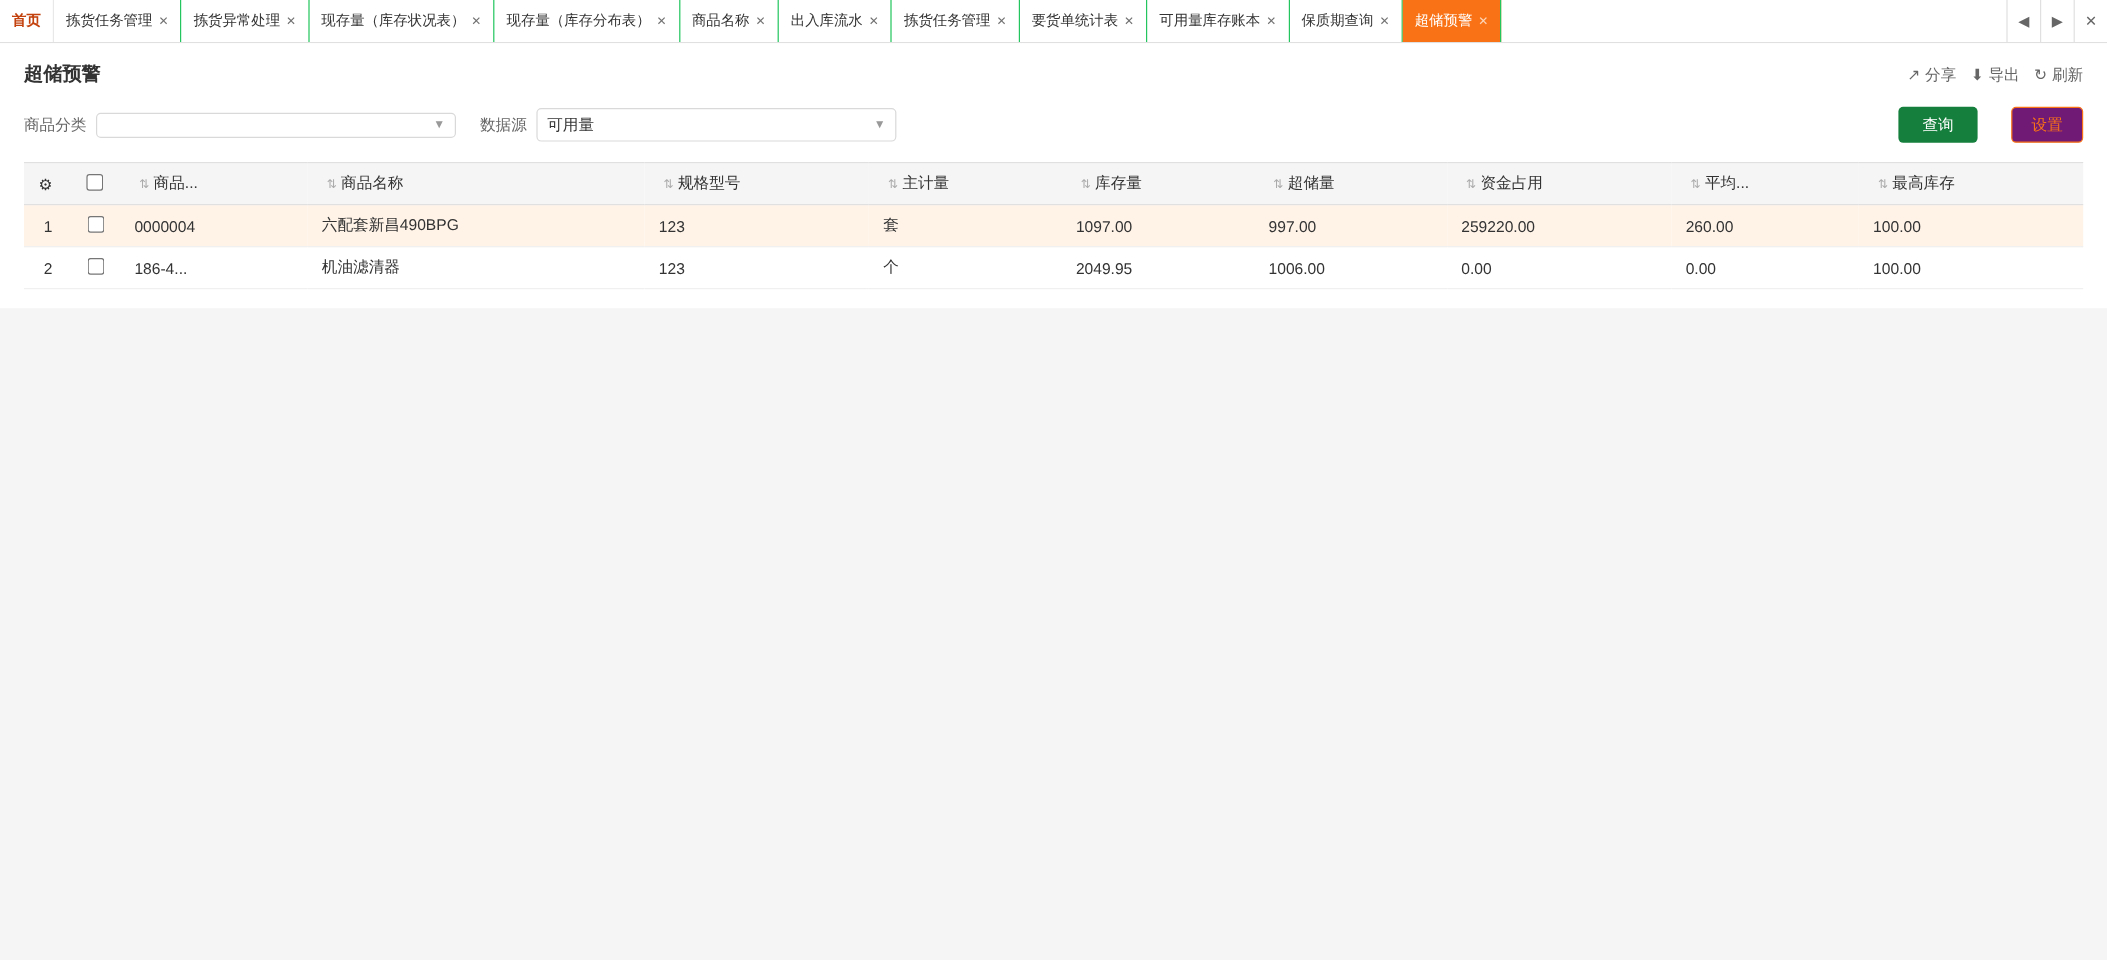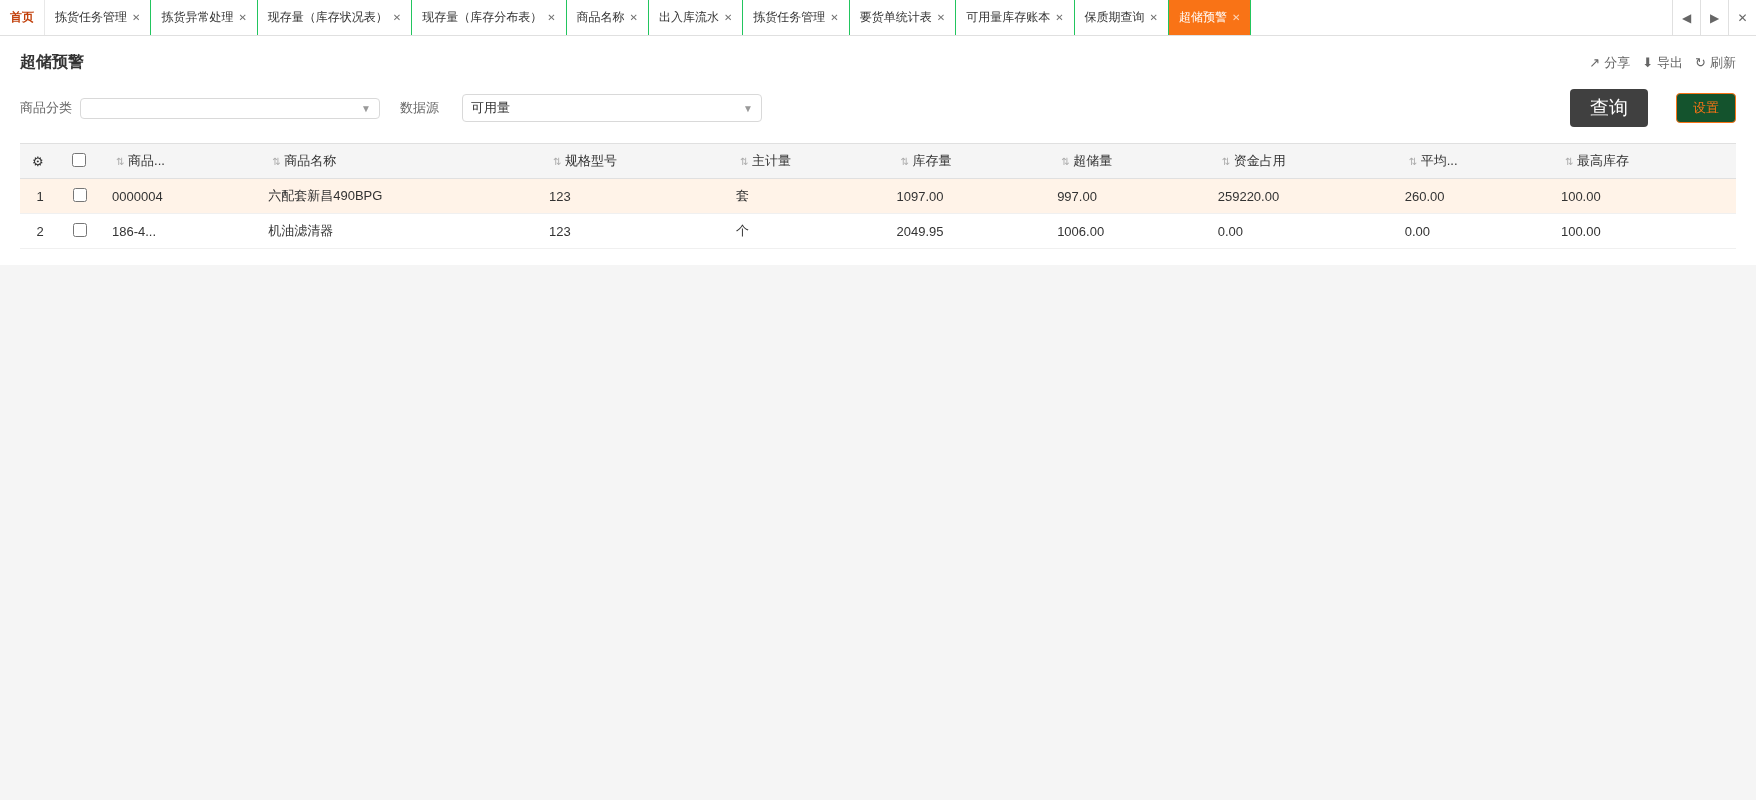--- a/index.html
+++ b/index.html
@@ -285,7 +285,7 @@
     </div>
     <div class="filter-group">
       <span class="filter-label">数据源</span>
-      <div class="filter-select" style="min-width:300px;margin-left:15px;">
+      <div class="filter-select" style="min-width:300px;">
         <span>可用量</span>
         <span class="chevron">▼</span>
       </div>

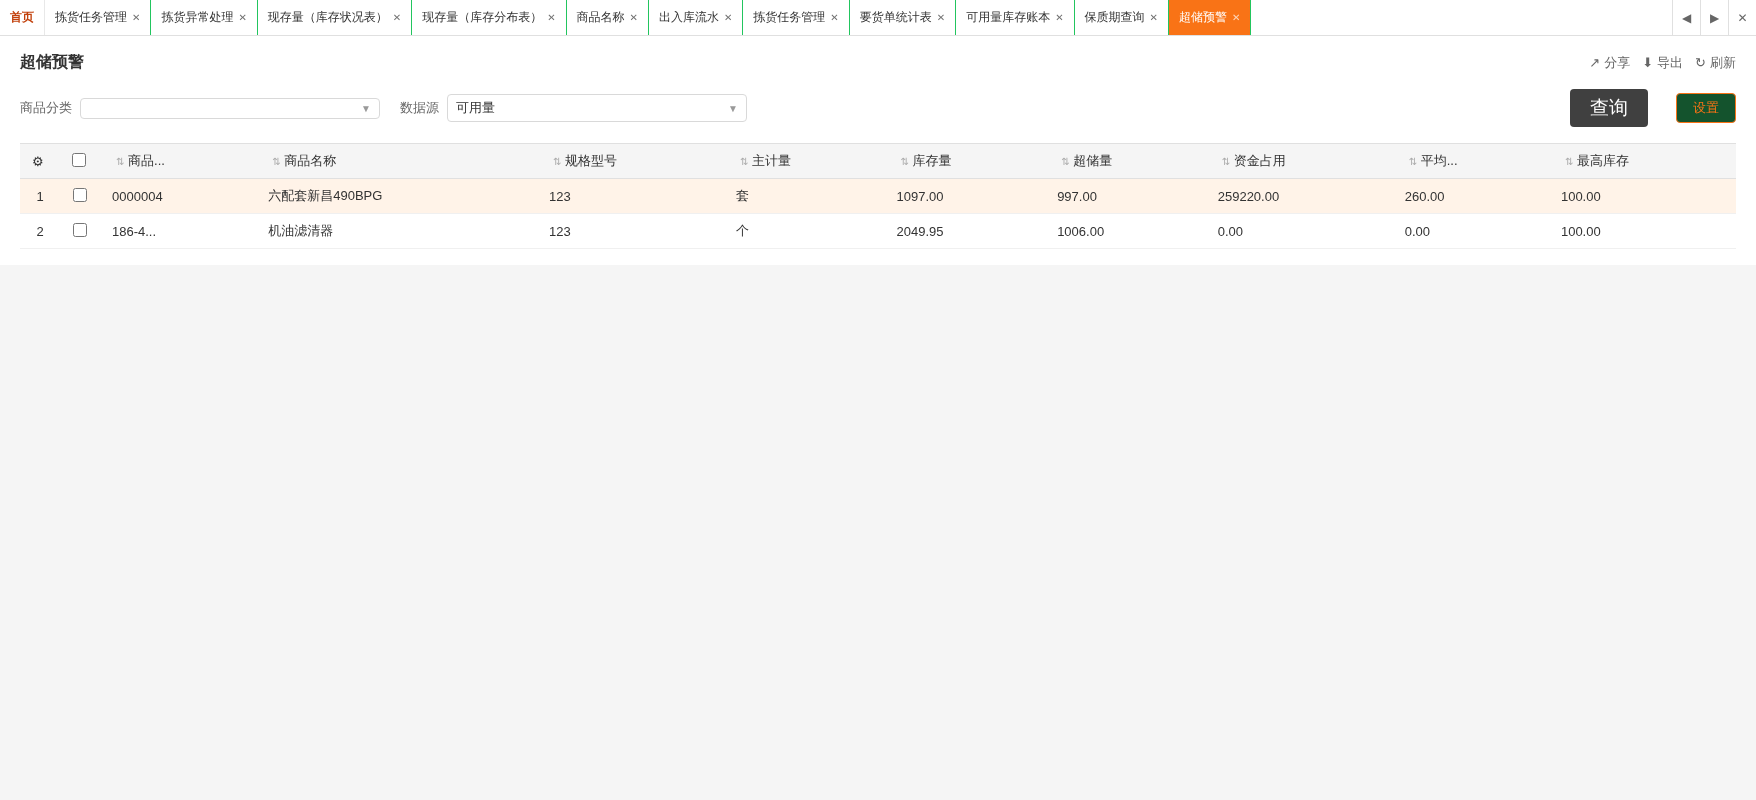--- a/index.html
+++ b/index.html
@@ -126,12 +126,12 @@
     .filter-select .chevron { color: #999; font-size: 10px; margin-left: 8px; }
 
     .btn-query {
-      background: #404040;
+      background: #15803d;
       color: #fff;
       border: none;
       border-radius: 4px;
       padding: 6px 20px;
-      font-size: 19px;
+      font-size: 13px;
       cursor: pointer;
       margin-left: auto;
     }

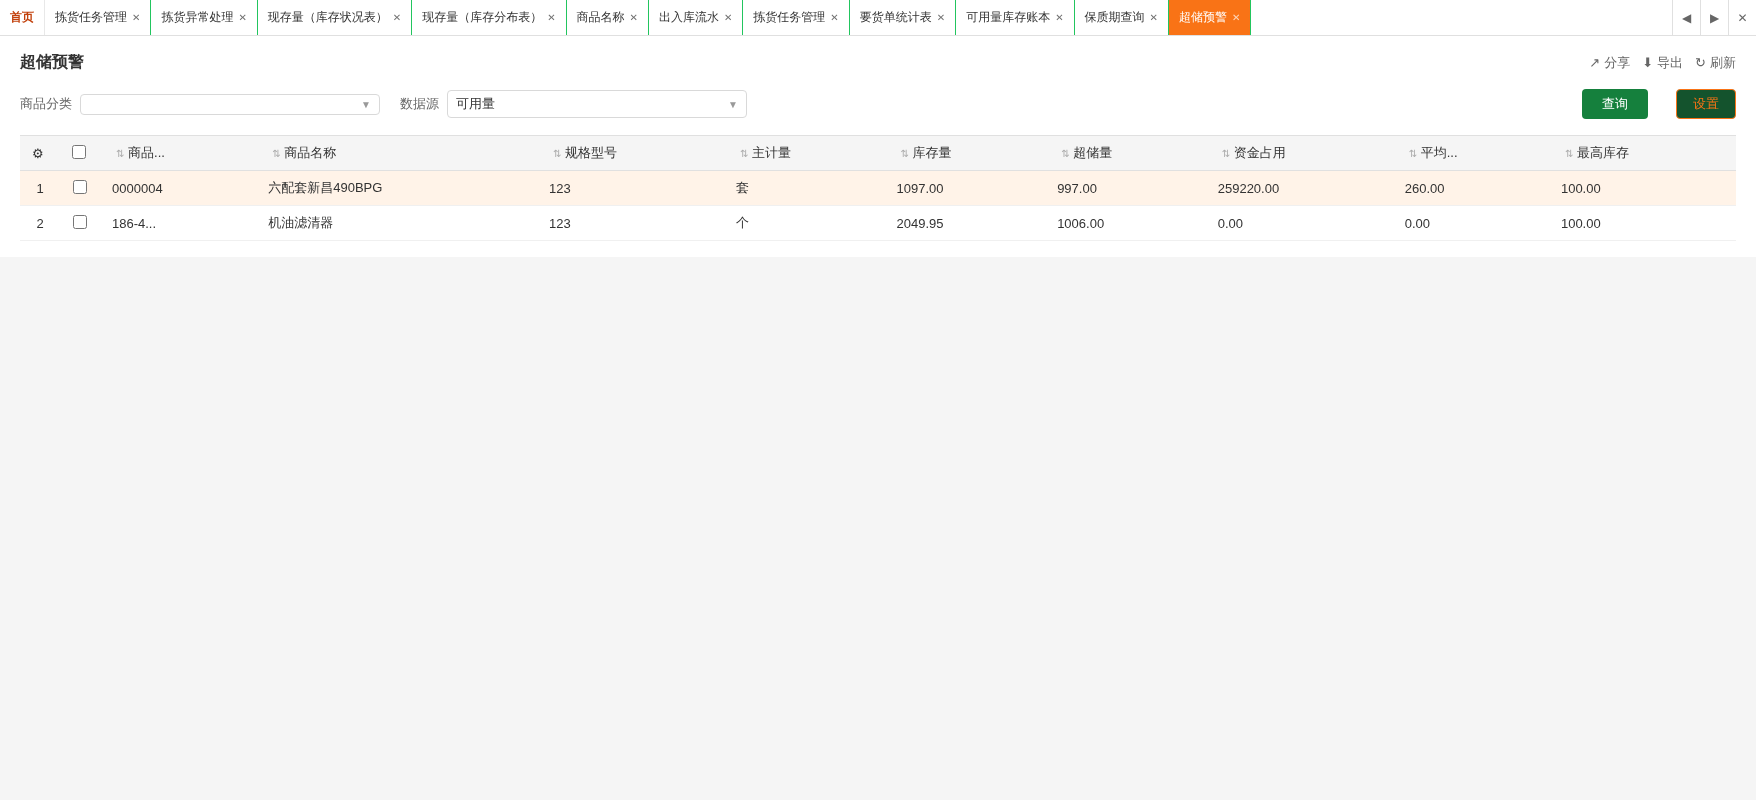--- a/index.html
+++ b/index.html
@@ -137,7 +137,7 @@
     }
 
     .btn-settings {
-      background: #14532d;
+      background: #701a75;
       color: #f97316;
       border: 1px solid #f97316;
       border-radius: 4px;

